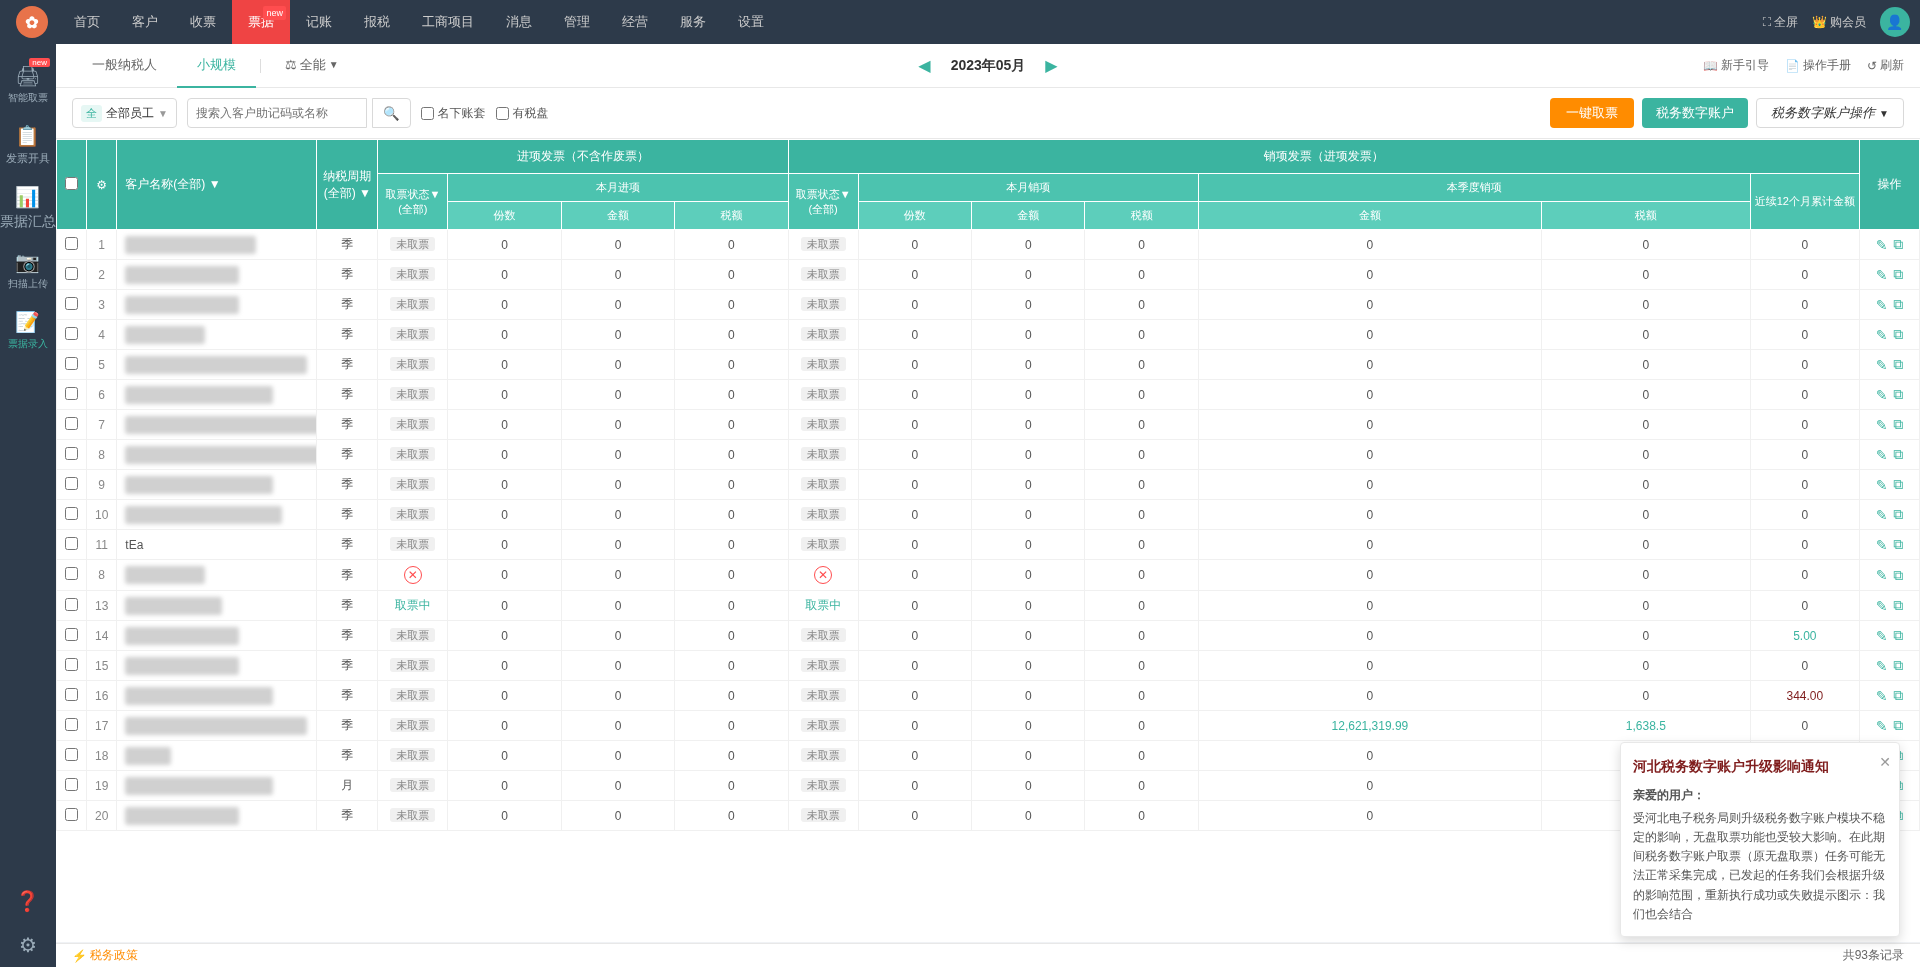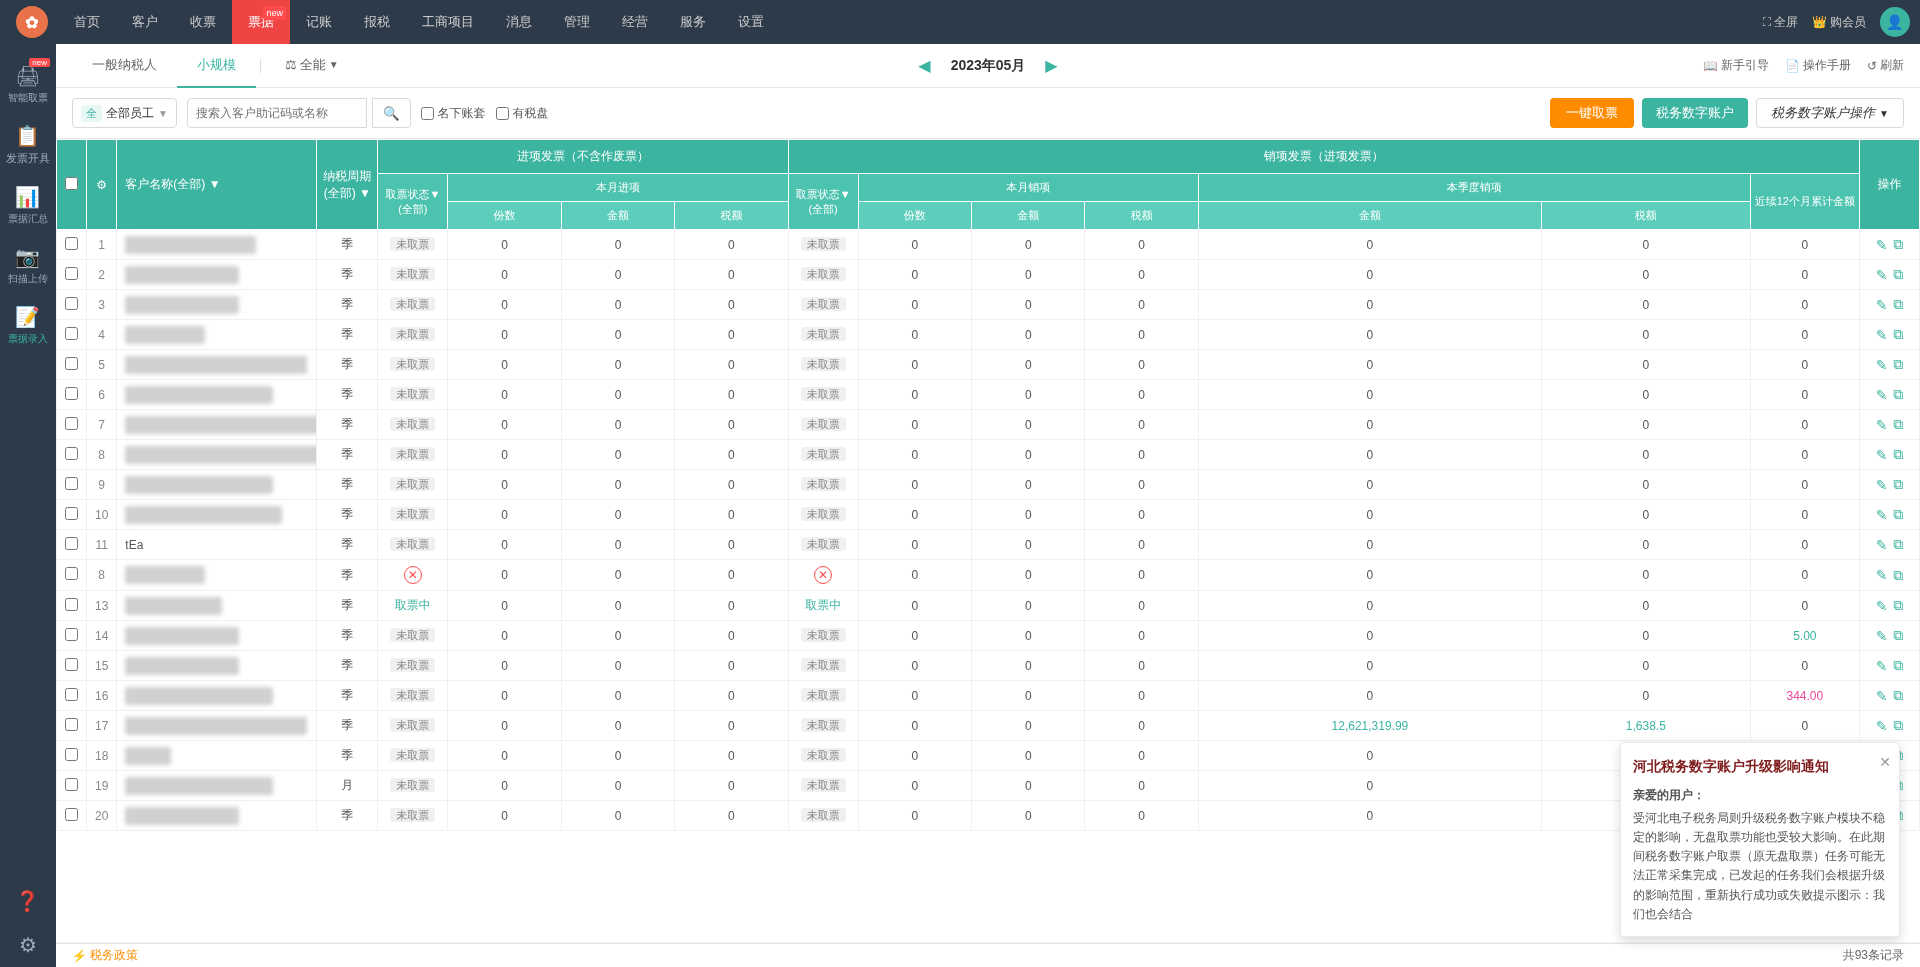--- a/index.html
+++ b/index.html
@@ -440,7 +440,7 @@
   </div>
   <div class="sidebar-item">
     <span class="icon">📊</span>
-    <span style="font-size:10px;text-align:center;line-height:1.2;">票据汇总</span>
+    <span style="font-size:14px;text-align:center;line-height:1.2;">票据汇总</span>
   </div>
   <div class="sidebar-item">
     <span class="icon">📷</span>

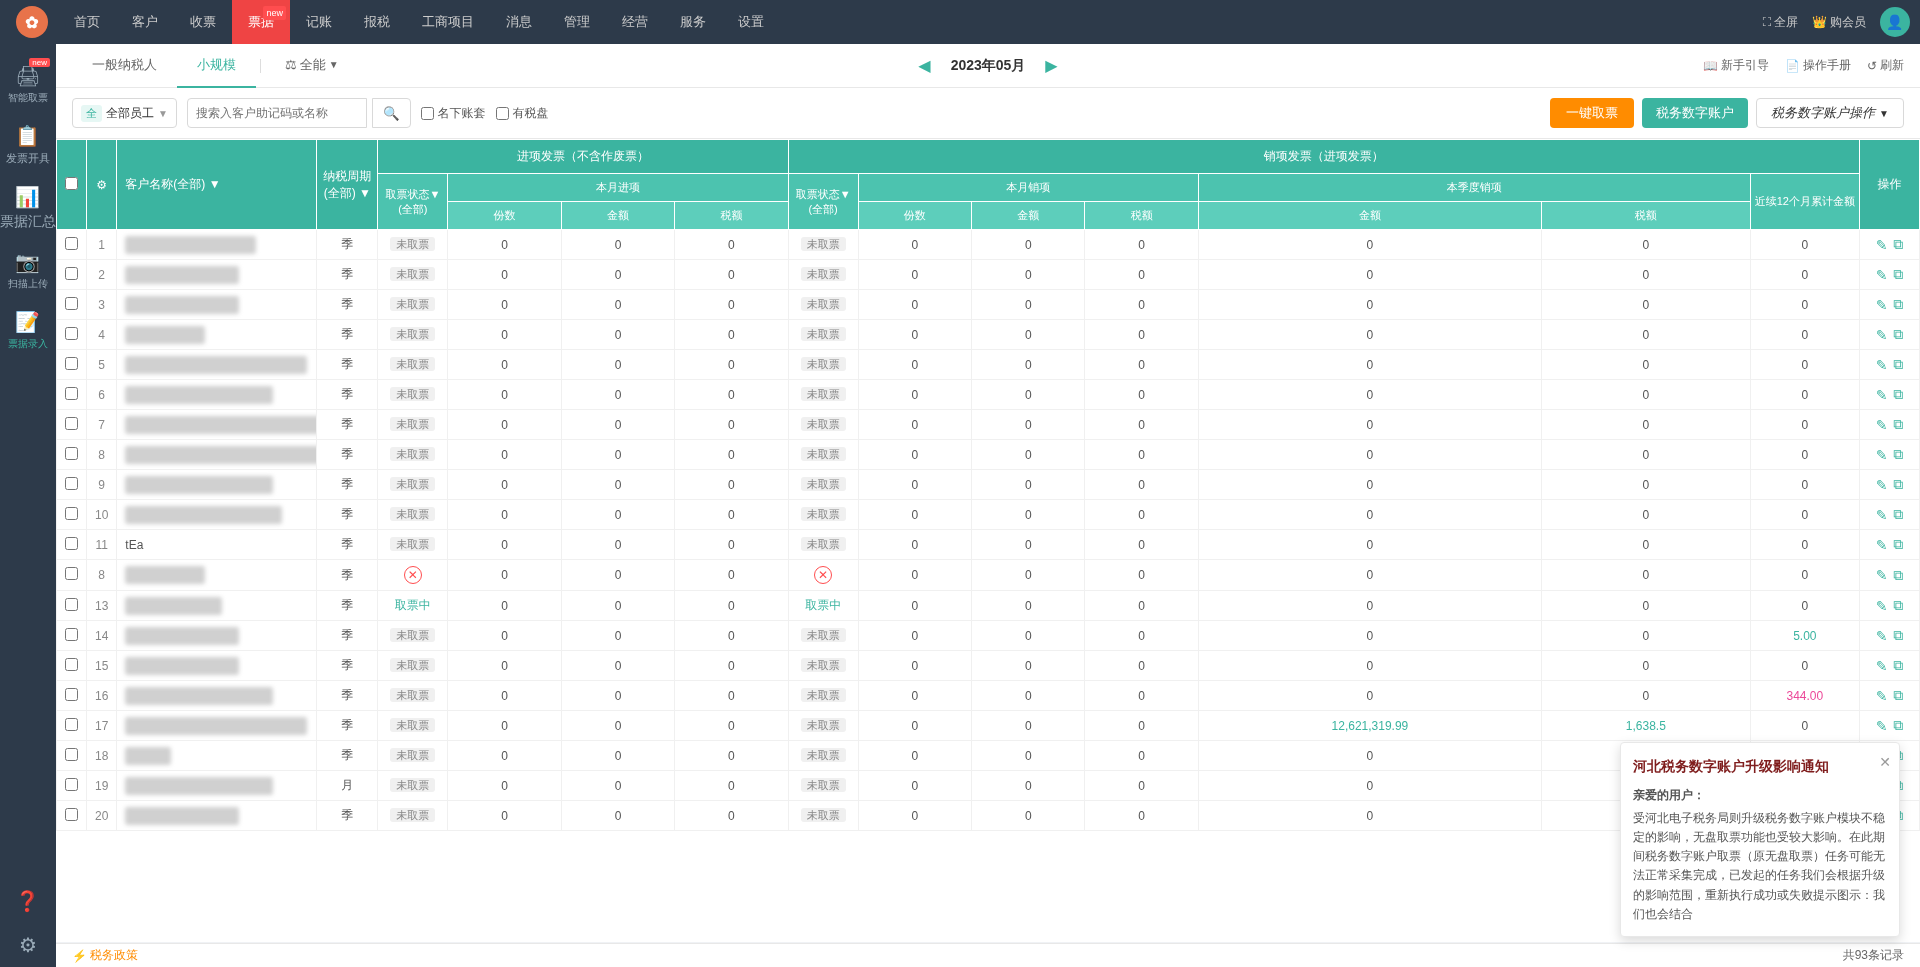--- a/index.html
+++ b/index.html
@@ -920,7 +920,7 @@
       <td>0</td>
       <td>0</td>
       <td>0</td>
-      <td><span style="color:#ec4899;margin-top:46px;">344.00</span></td>
+      <td><span style="color:#7f1d1d;margin-top:46px;">344.00</span></td>
       <td>
         <div class="action-icons">
           <span class="action-icon" title="编辑">✎</span>

